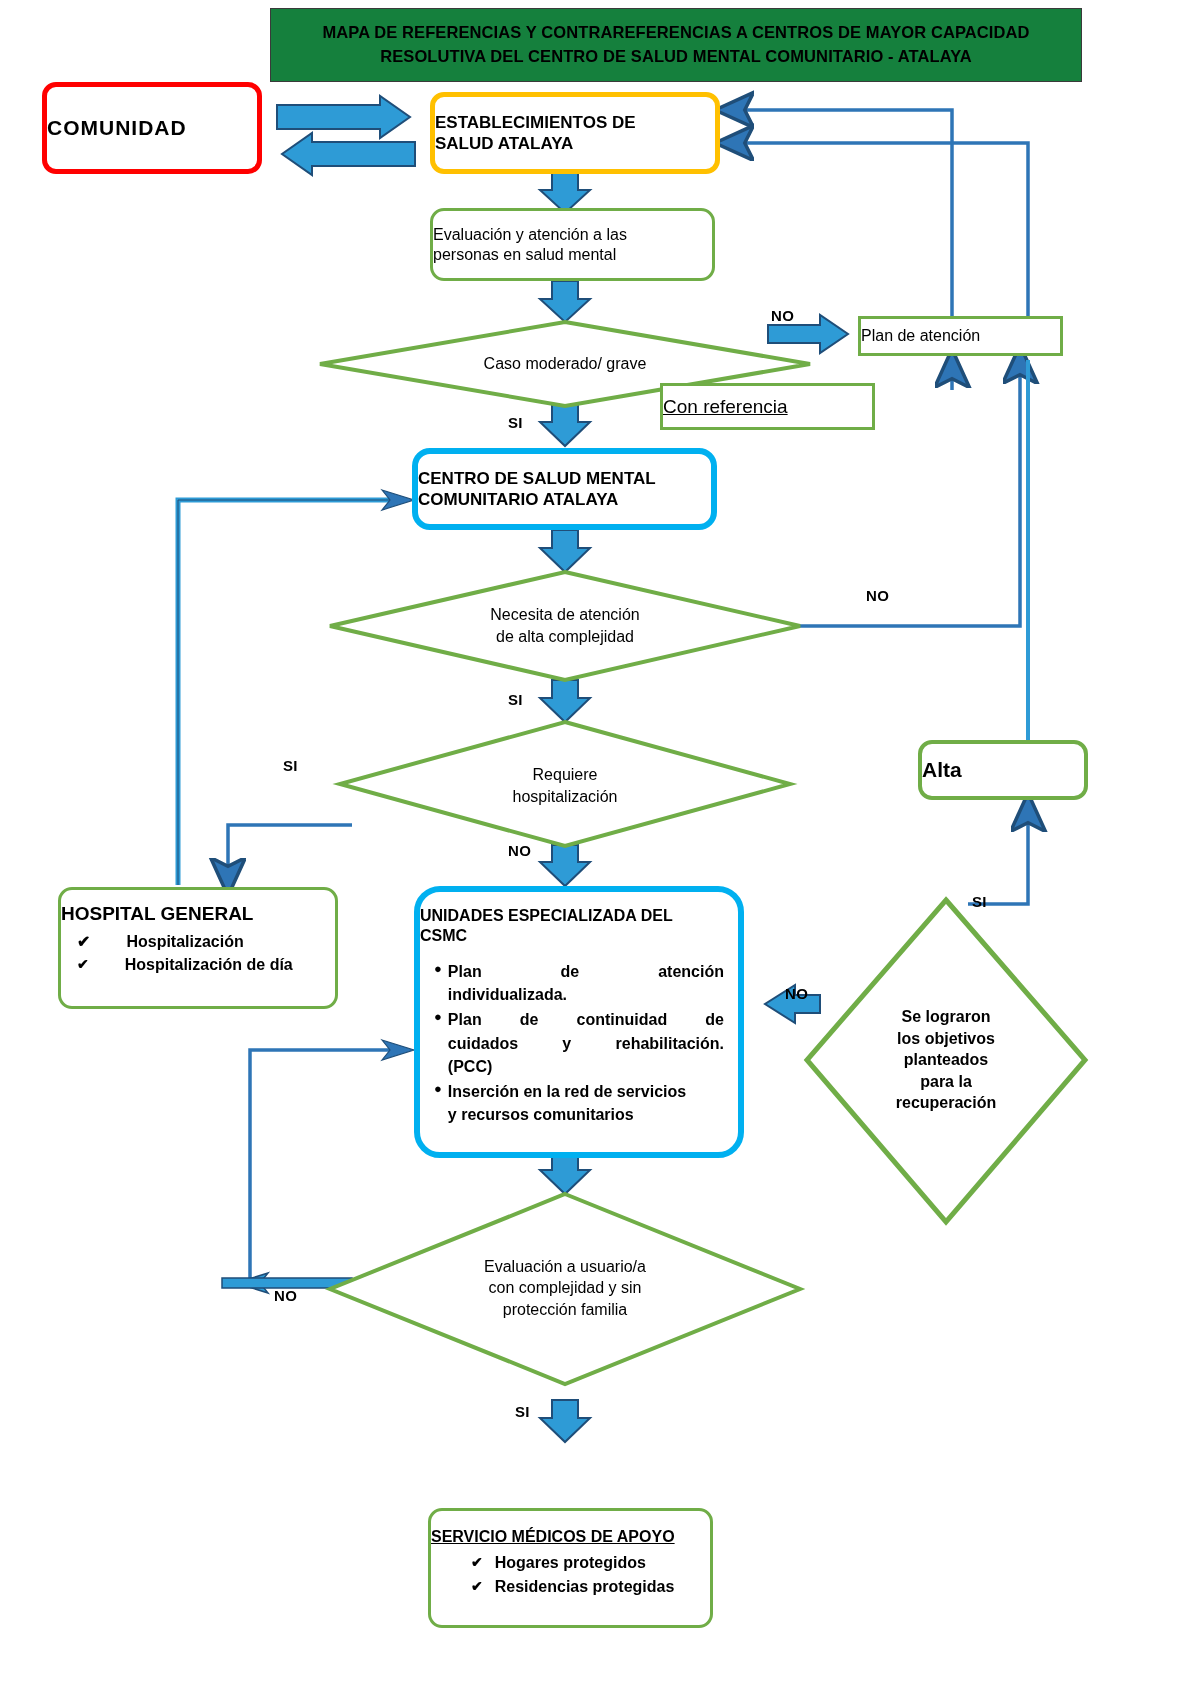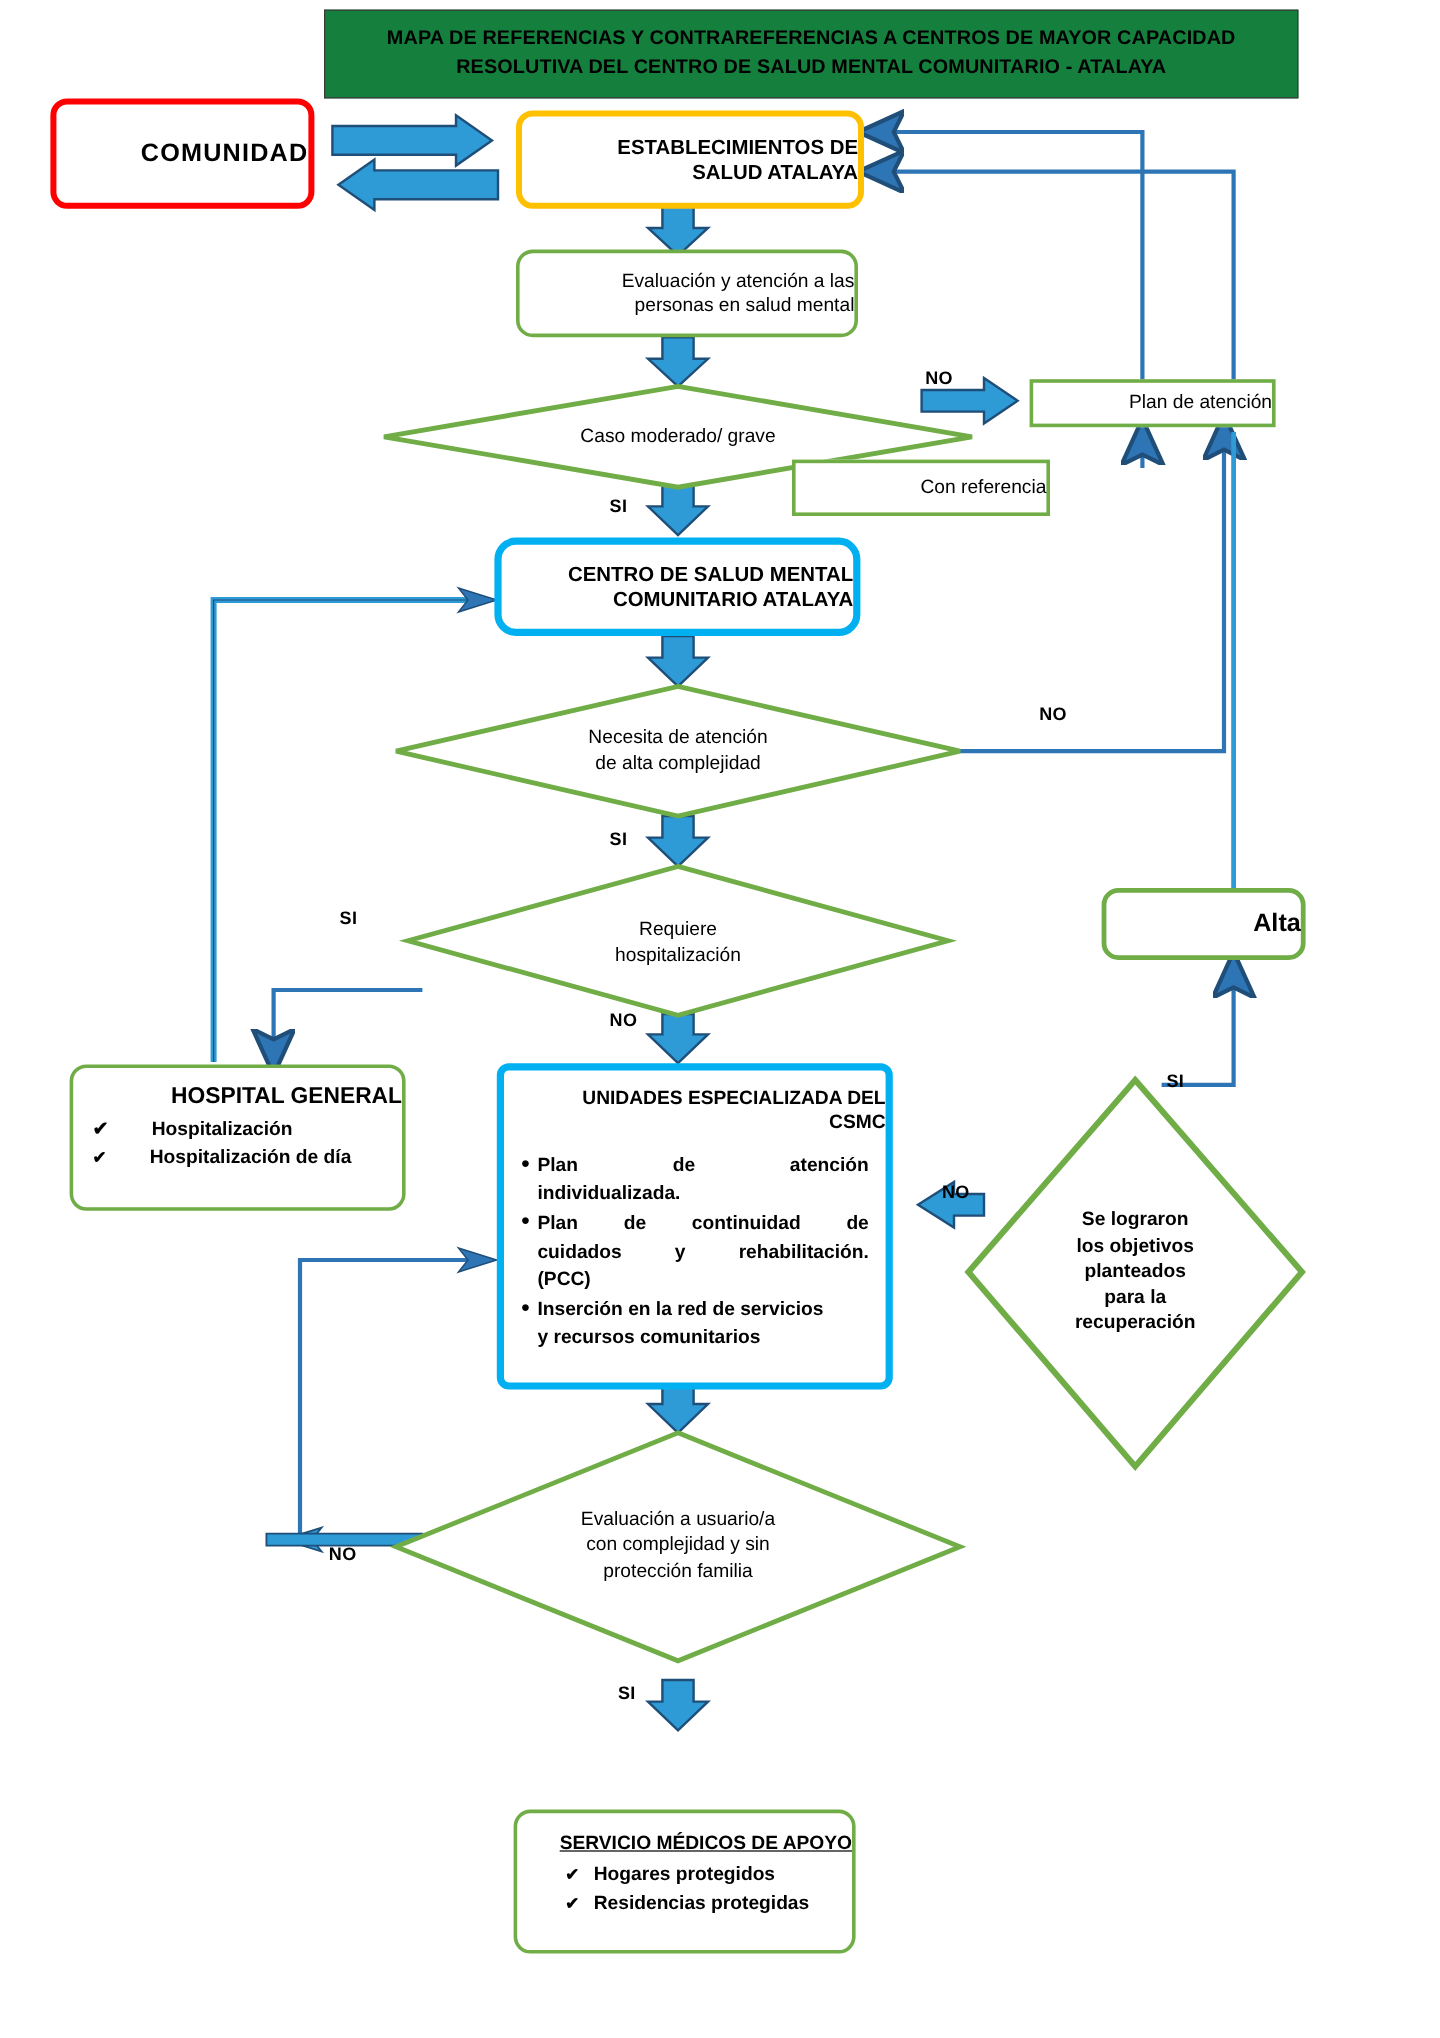--- a/index.html
+++ b/index.html
@@ -7,7 +7,7 @@
   #page{position:relative;width:1200px;height:1698px;background:#fff;overflow:hidden;}
   svg.layer{position:absolute;left:0;top:0;width:1200px;height:1698px;pointer-events:none;}
   .node{position:absolute;box-sizing:border-box;display:flex;flex-direction:column;
-        align-items:flex-end;justify-content:center;text-align:center;background:#fff;}
+        align-items:flex-start;justify-content:center;text-align:center;background:#fff;}
   .rbox{border-radius:14px;}
   .txt{color:#000;line-height:1.25;}
   .bold{font-weight:bold;}

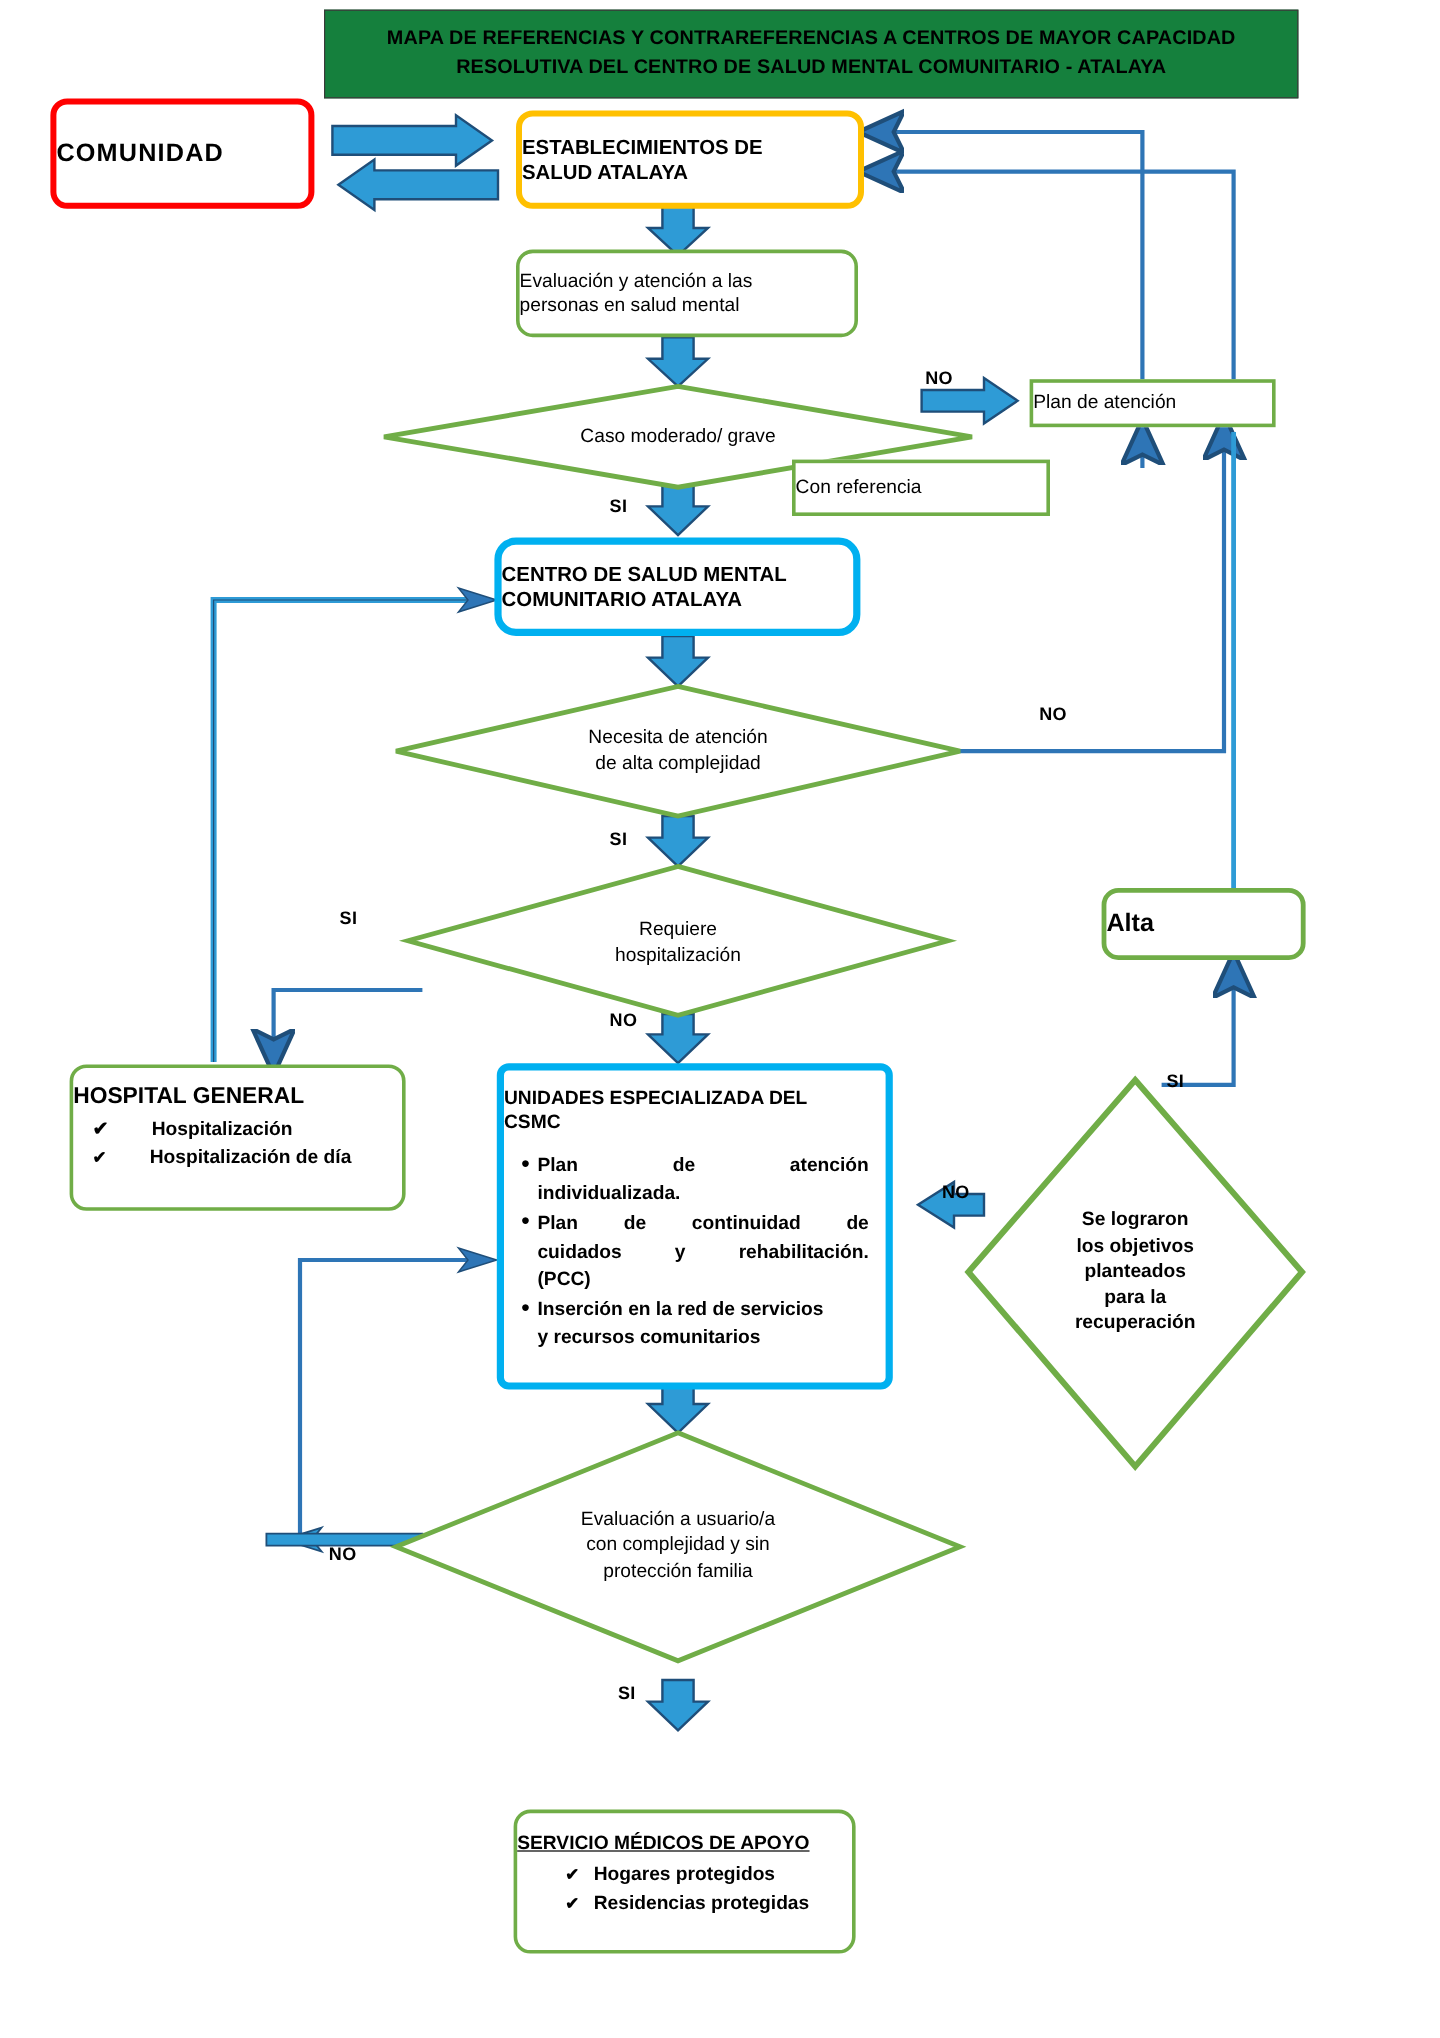--- a/index.html
+++ b/index.html
@@ -158,7 +158,7 @@
   </div>
 
   <div class="node" style="left:660px;top:383px;width:215px;height:47px;border:3px solid #70AD47;">
-    <span class="txt" style="font-size:16px;">Con referencia</span>
+    <span class="txt" style="font-size:19px;text-decoration:underline;">Con referencia</span>
   </div>
 
   <div class="node" style="left:858px;top:316px;width:205px;height:40px;border:3px solid #70AD47;">

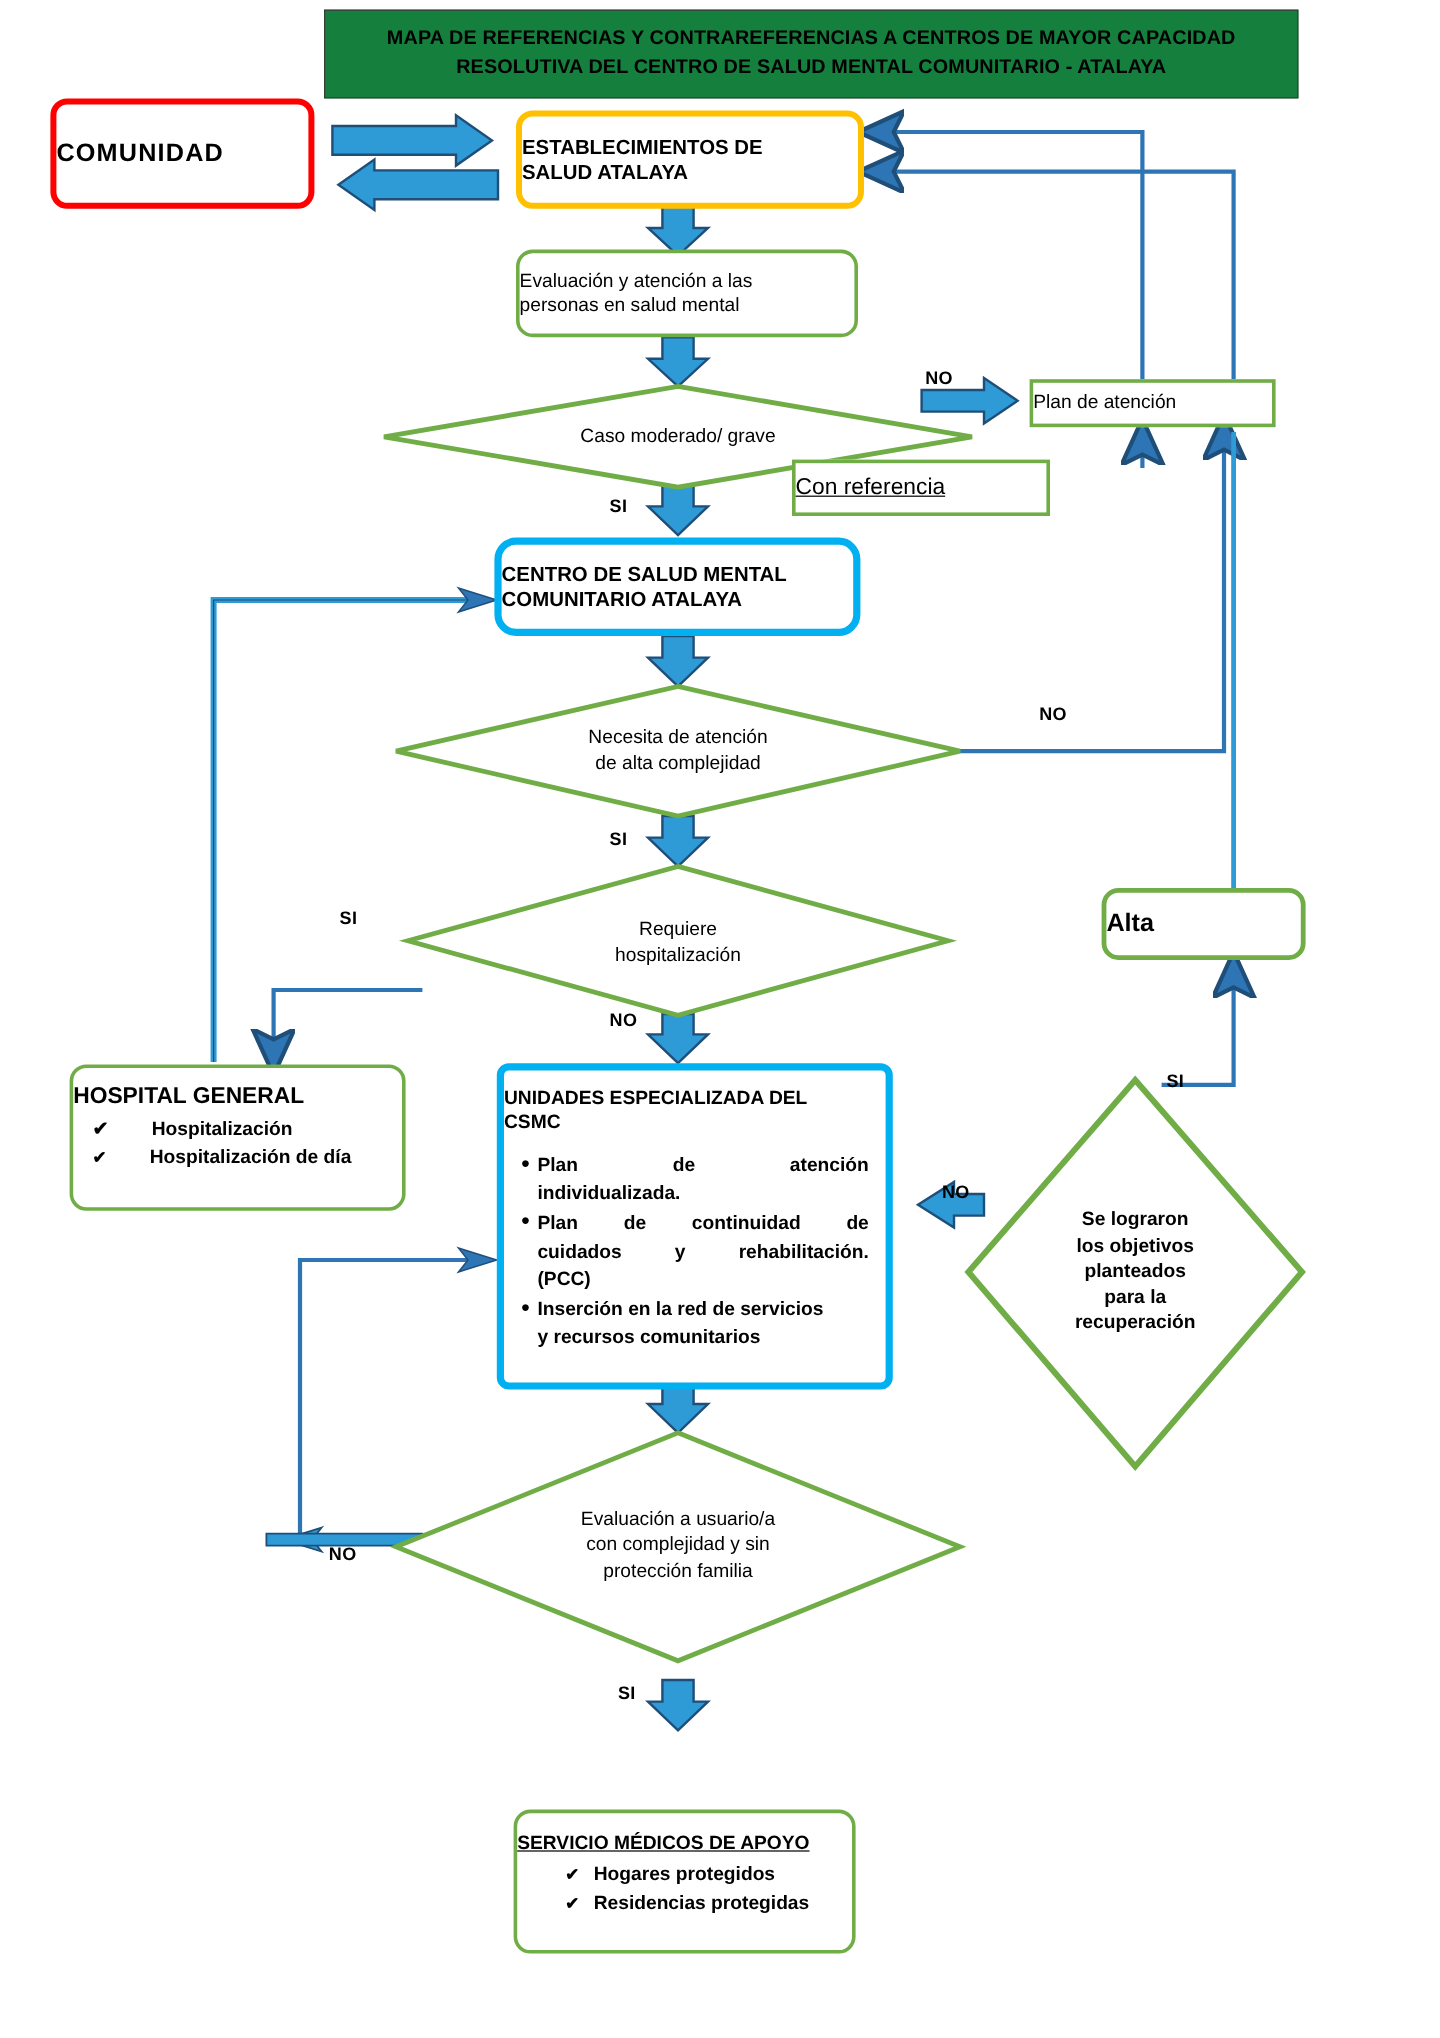--- a/index.html
+++ b/index.html
@@ -199,7 +199,7 @@
     </div>
   </div>
 
-  <div class="node rbox" style="left:414px;top:886px;width:330px;height:272px;border:6px solid #00B0F0;border-radius:10px;
+  <div class="node rbox" style="left:414px;top:886px;width:330px;height:272px;border:6px solid #00B0F0;border-radius:26px;
               justify-content:flex-start;padding-top:14px;">
     <span class="txt bold" style="font-size:16px;">UNIDADES ESPECIALIZADA DEL</span>
     <span class="txt bold" style="font-size:16px;">CSMC</span>

